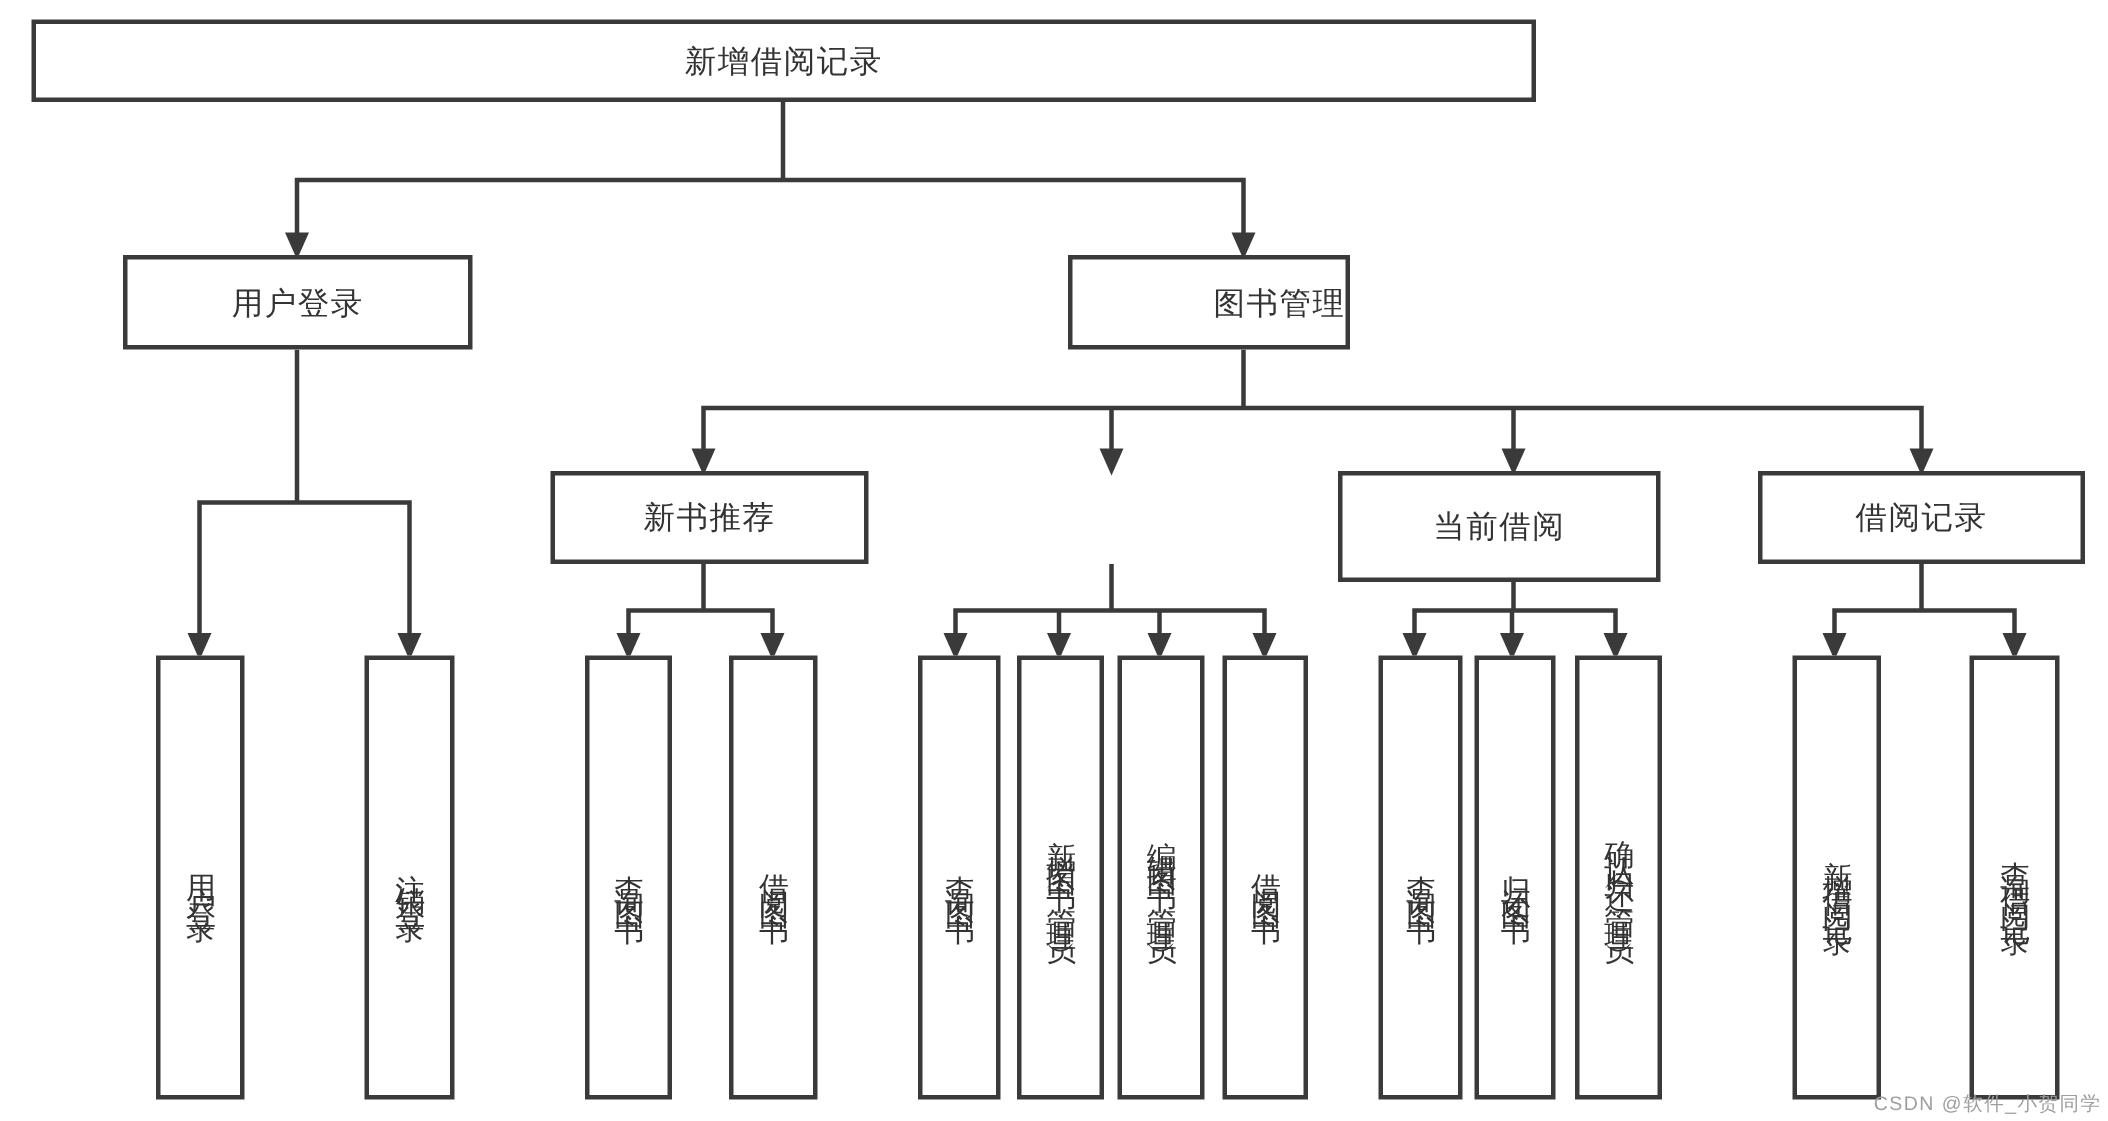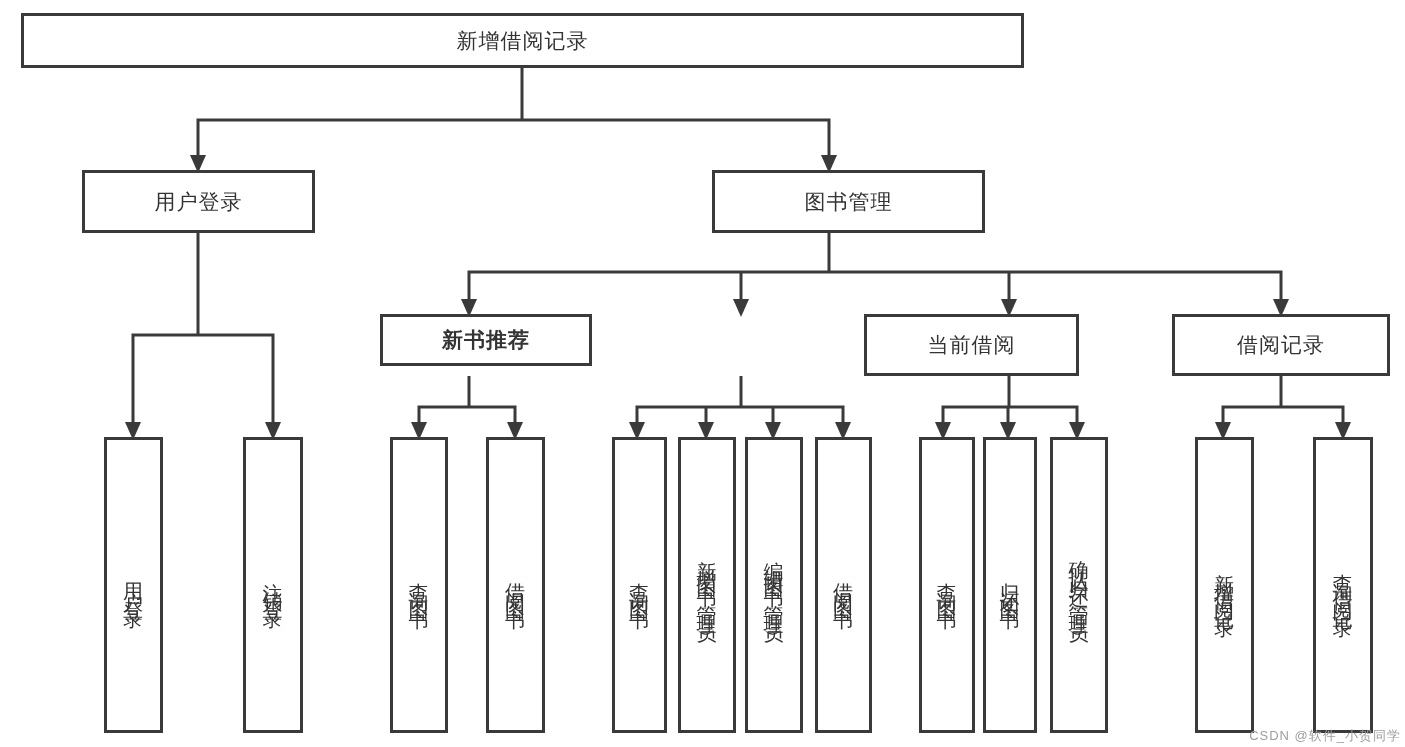--- a/index.html
+++ b/index.html
@@ -32,7 +32,7 @@
   
   .n-root{left:21px;top:13px;width:1003px;height:55px;}
   .n-userlogin{left:82px;top:170px;width:233px;height:63px;}
-  .n-bookmgmt{left:712px;top:170px;width:273px;height:63px;}
+  .n-bookmgmt{left:712px;top:170px;width:188px;height:63px;justify-content:flex-end;}
   .n-newbook{left:380px;top:314px;width:212px;height:52px;font-weight:bold;}
   .n-bookborrow{left:634px;top:314px;width:214px;height:62px;}
   .n-currentborrow{left:864px;top:314px;width:215px;height:62px;}

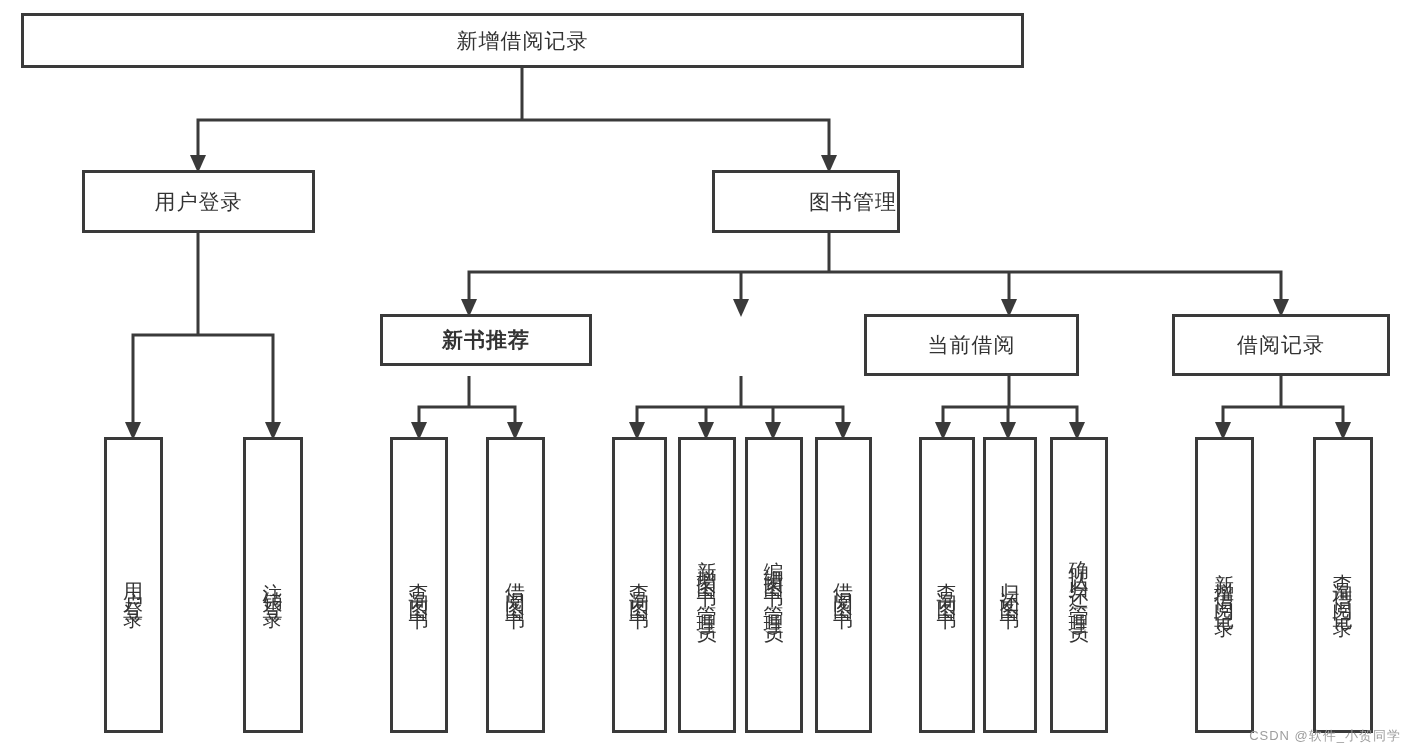--- a/index.html
+++ b/index.html
@@ -33,7 +33,7 @@
   .n-root{left:21px;top:13px;width:1003px;height:55px;}
   .n-userlogin{left:82px;top:170px;width:233px;height:63px;}
   .n-bookmgmt{left:712px;top:170px;width:188px;height:63px;justify-content:flex-end;}
-  .n-newbook{left:380px;top:314px;width:212px;height:52px;font-weight:bold;}
+  .n-newbook{left:367px;top:314px;width:212px;height:62px;}
   .n-bookborrow{left:634px;top:314px;width:214px;height:62px;}
   .n-currentborrow{left:864px;top:314px;width:215px;height:62px;}
   .n-borrowrecord{left:1172px;top:314px;width:218px;height:62px;align-items:center;}

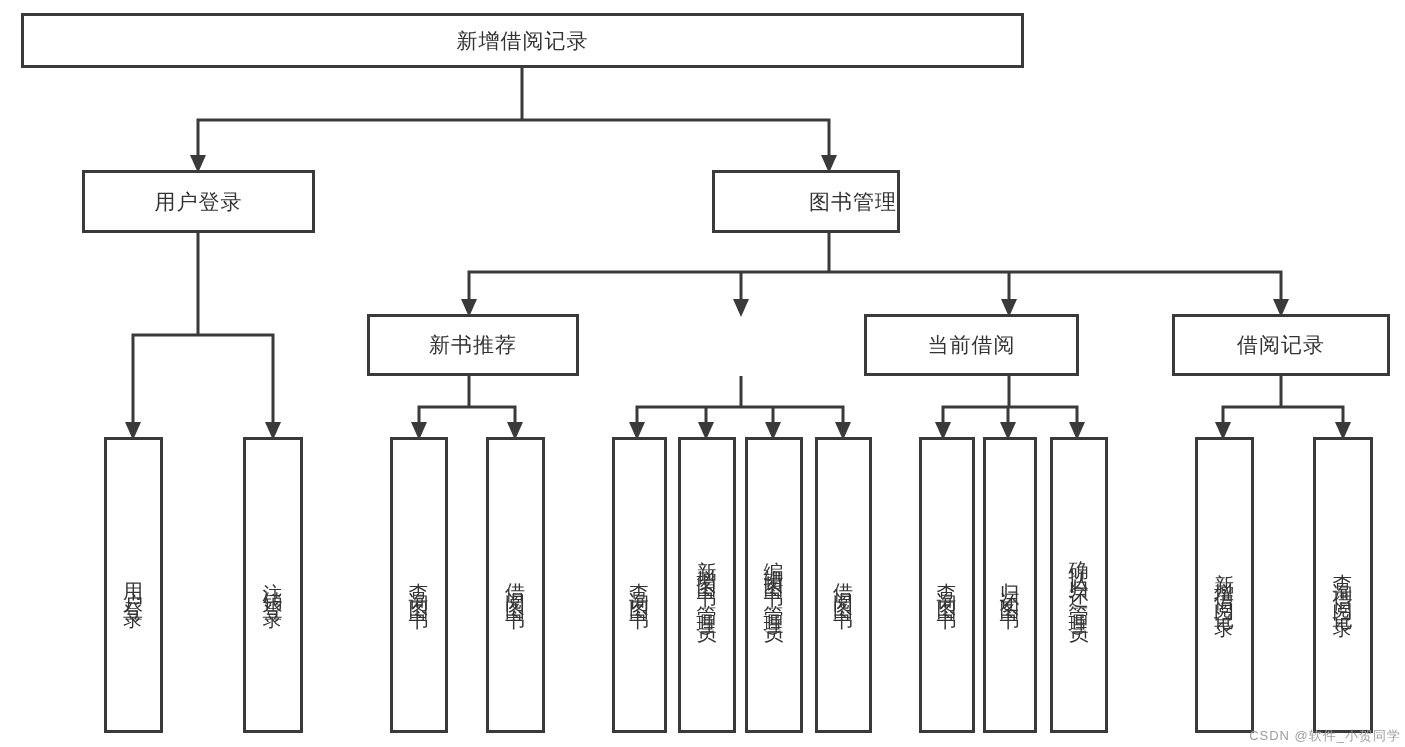--- a/index.html
+++ b/index.html
@@ -35,7 +35,7 @@
   .n-bookmgmt{left:712px;top:170px;width:188px;height:63px;justify-content:flex-end;}
   .n-newbook{left:367px;top:314px;width:212px;height:62px;}
   .n-bookborrow{left:634px;top:314px;width:214px;height:62px;}
-  .n-currentborrow{left:864px;top:314px;width:215px;height:62px;}
+  .n-currentborrow{left:892px;top:314px;width:215px;height:74px;}
   .n-borrowrecord{left:1172px;top:314px;width:218px;height:62px;align-items:center;}
   
   .leaf{top:437px;height:296px;}

